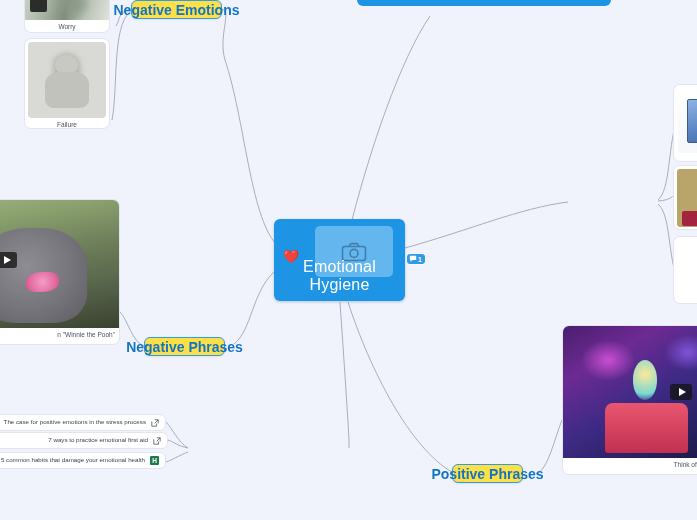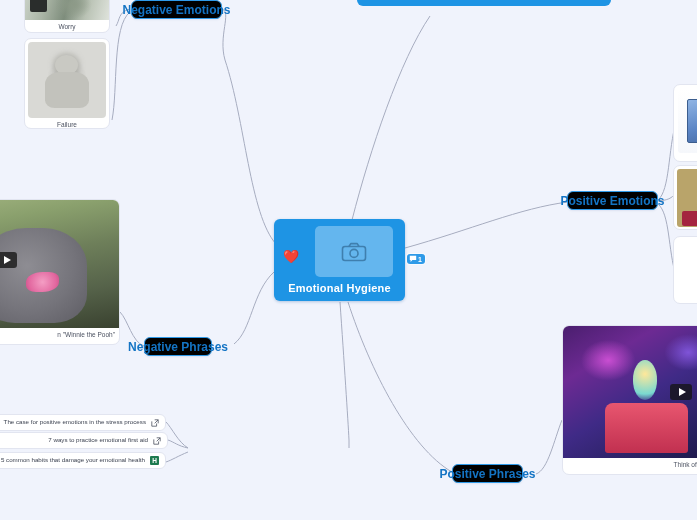--- a/index.html
+++ b/index.html
@@ -86,11 +86,11 @@
   
   .pill {
     position: absolute;
-    background: #000000;
+    background: #fde047;
     border: 1.5px solid #2f9ae8;
     border-radius: 6px;
     color: #1474c4;
-    font-size: 12px;
+    font-size: 14px;
     font-weight: bold;
     display: flex;
     align-items: center;

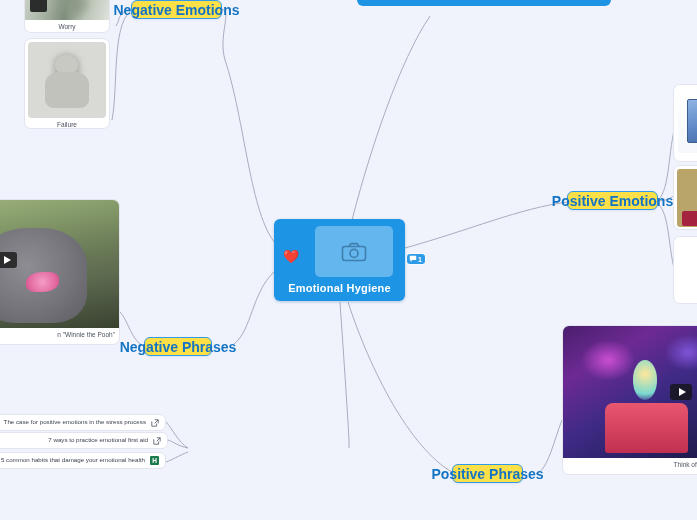--- a/index.html
+++ b/index.html
@@ -354,9 +354,6 @@
   </div>
 
 
-  <div class="pill" style="left:567px; top:191px; width:91px;">
-    <span>Positive Emotions</span>
-  </div>
 
   <div class="pill" style="left:452px; top:464px; width:71px;">
     <span>Positive Phrases</span>

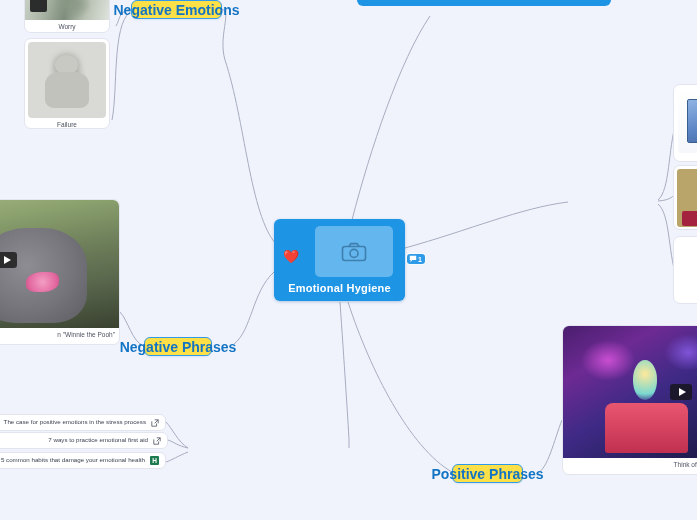--- a/index.html
+++ b/index.html
@@ -54,8 +54,8 @@
     left: 0; right: 0; bottom: 7px;
     text-align: center;
     color: #ffffff;
-    font-size: 11px;
-    font-weight: bold;
+    font-size: 16px;
+    font-weight: normal;
     letter-spacing: .2px;
   }
   .heart-icon {

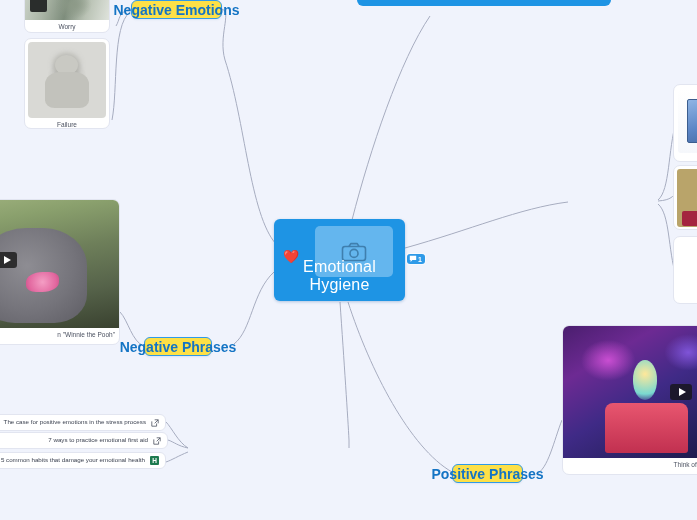--- a/index.html
+++ b/index.html
@@ -349,7 +349,7 @@
     <span>Negative Emotions</span>
   </div>
 
-  <div class="pill" style="left:144px; top:337px; width:68px;">
+  <div class="pill" style="left:144px; top:337px; width:81px;">
     <span>Negative Phrases</span>
   </div>
 

